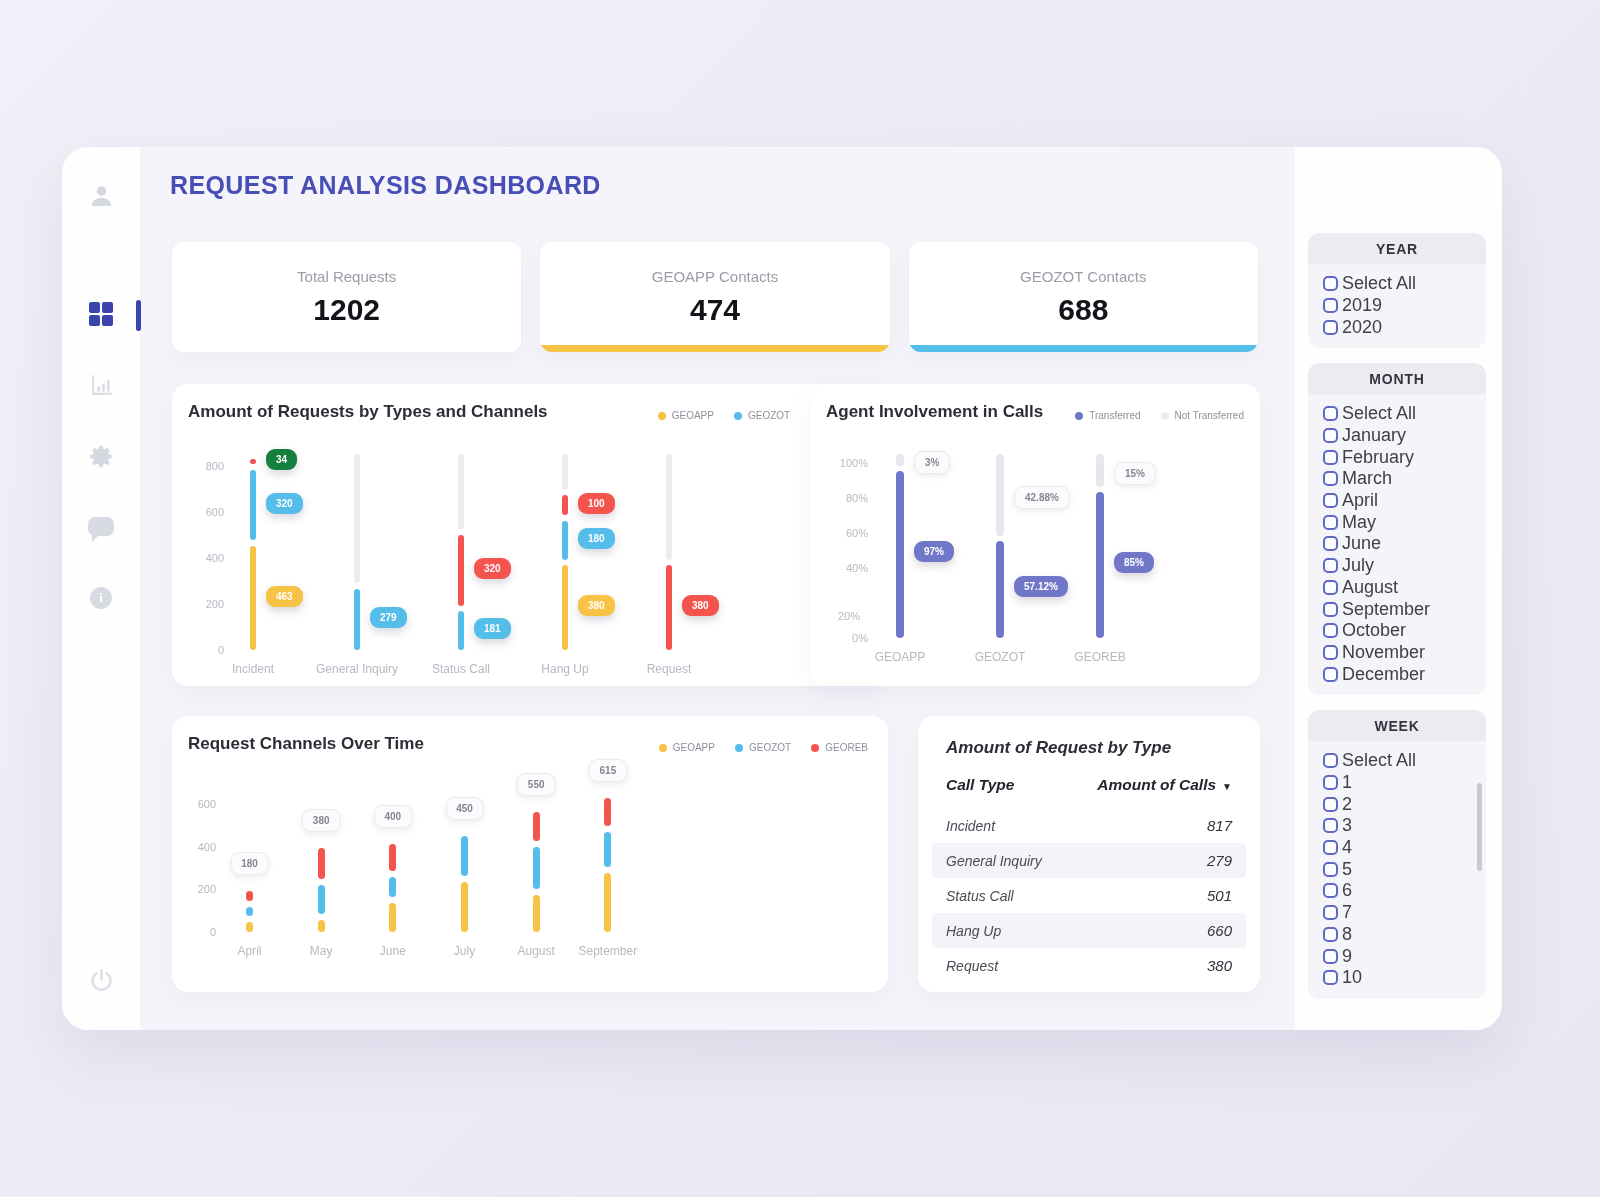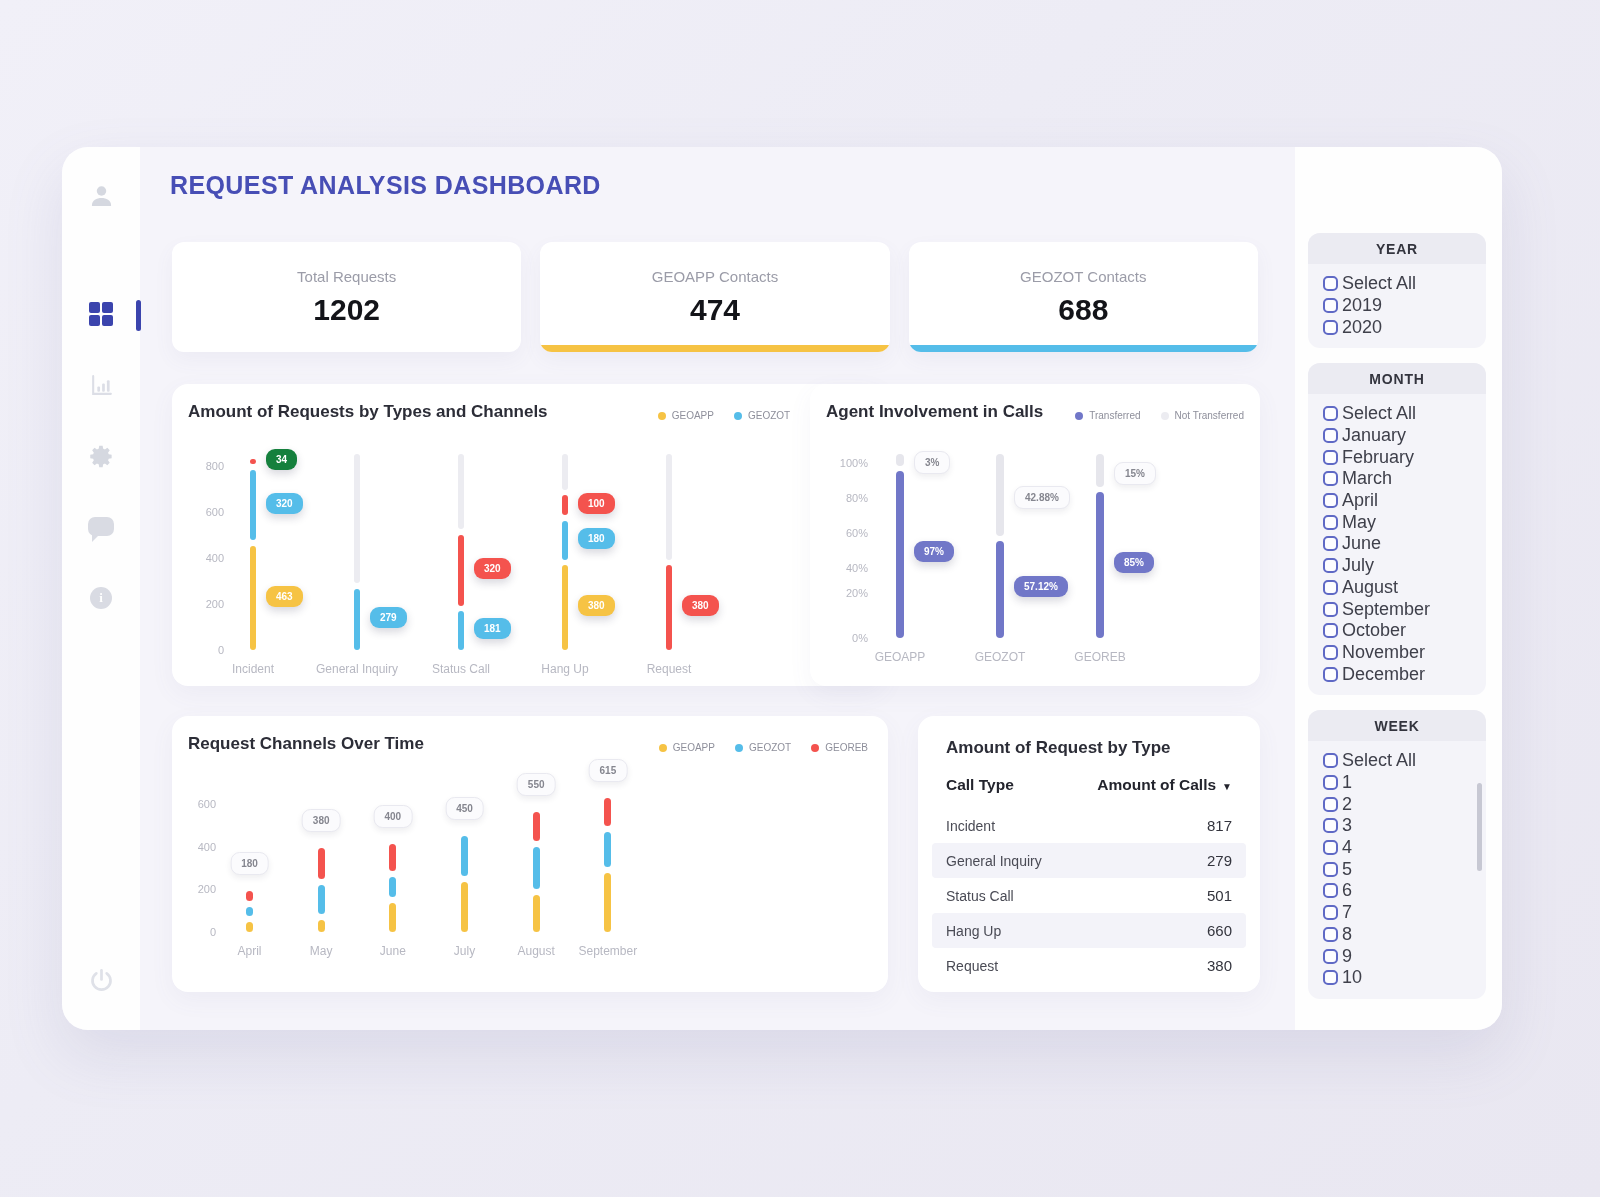--- a/index.html
+++ b/index.html
@@ -210,7 +210,7 @@
         </div>
       <div class="plot" style="left:66px; top:70px; width:300px; height:184px;" id="plot2">
           <div class="tick" style="left: -46px; bottom: -6px;">0%</div>
-          <div class="tick" style="left: -46px; bottom: 39px;">20%</div>
+          <div class="tick" style="left: -46px; bottom: 16px; text-align: center;">20%</div>
           <div class="tick" style="left: -46px; bottom: 64.0952px;">40%</div>
           <div class="tick" style="left: -46px; bottom: 99.1429px;">60%</div>
           <div class="tick" style="left: -46px; bottom: 134.19px;">80%</div>

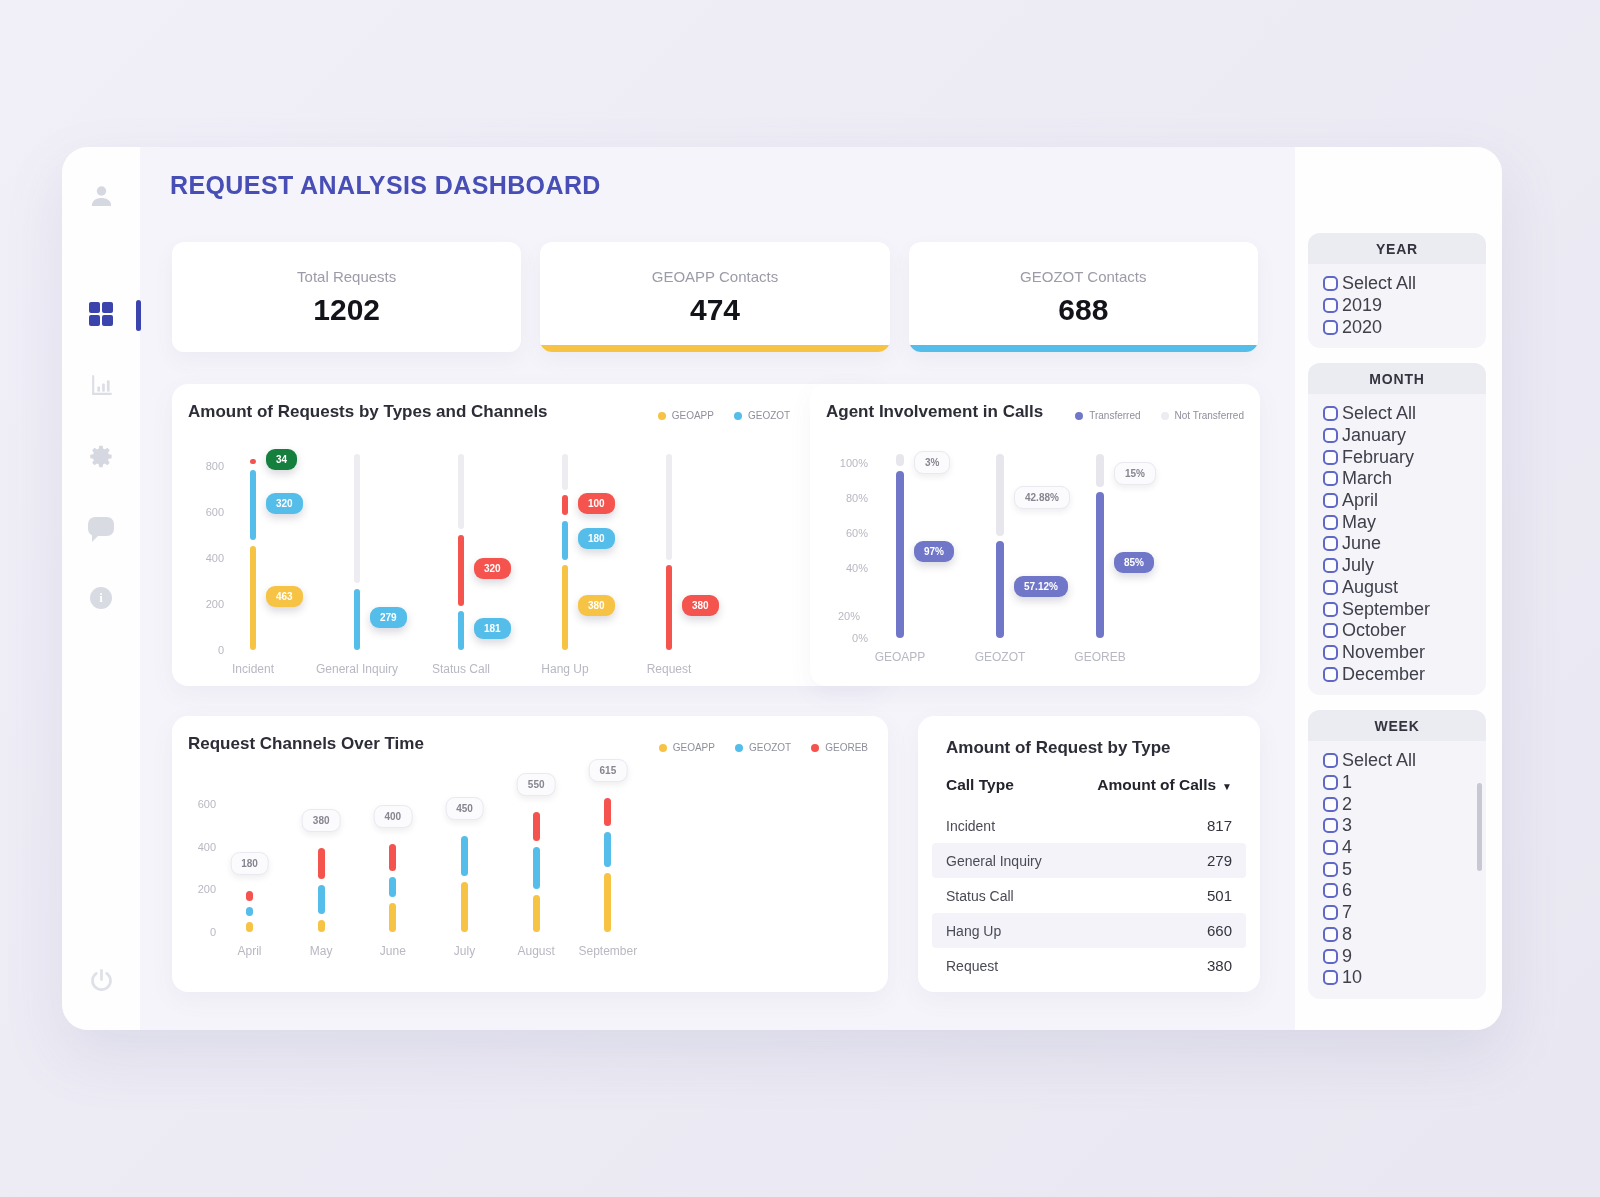--- a/index.html
+++ b/index.html
@@ -304,7 +304,7 @@
         </div>
     </section>
 
-    <section class="card" style="left:778px; top:569px; width:342px; height:276px;">
+    <section class="card" style="left:778px; top:569px; width:342px; height:276px;font-style:italic;">
       <h2 class="chart-title" style="left:28px; top:22px;">Amount of Request by Type</h2>
       <div class="t-head">
         <span>Call Type</span>

